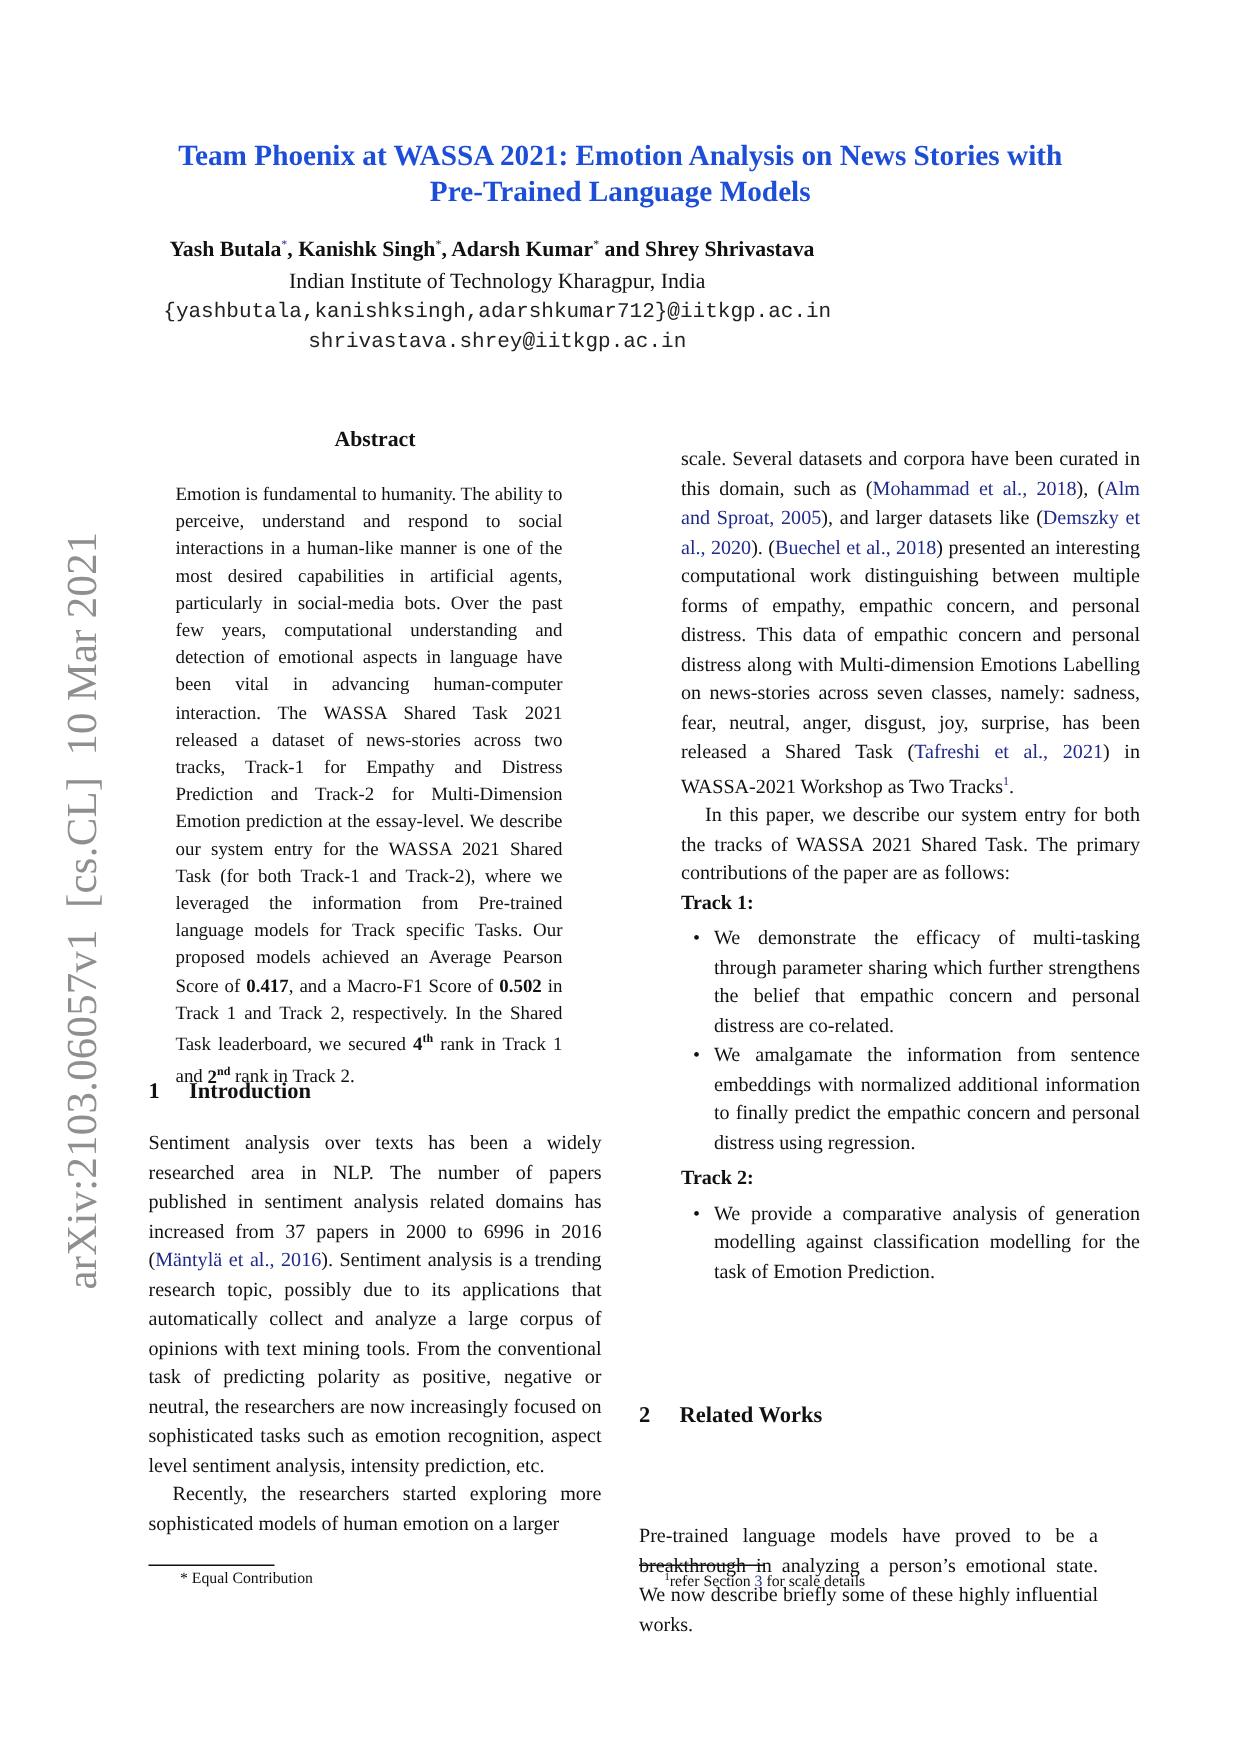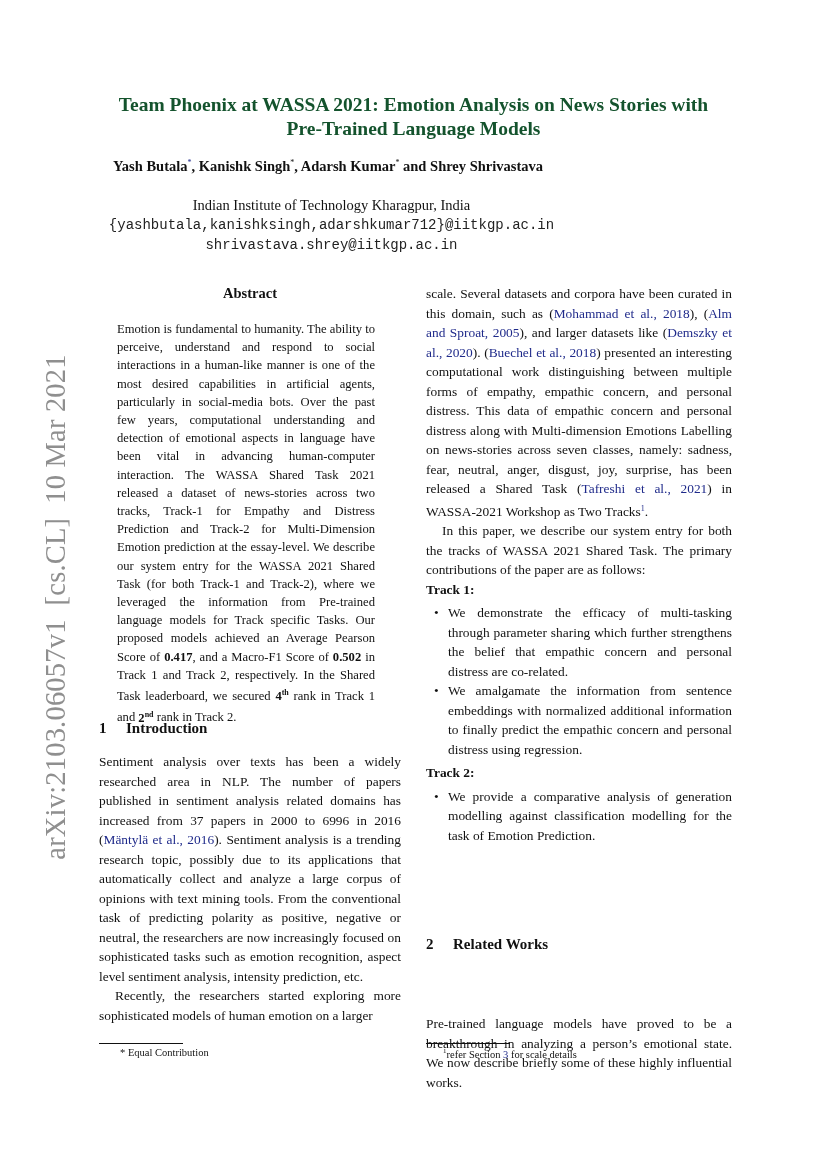--- a/index.html
+++ b/index.html
@@ -7,7 +7,7 @@
          font-family: "Liberation Serif", "DejaVu Serif", serif; color: #111; }
   .cite { color: #1f2a8a; }
   .title { position: absolute; top: 93px; left: 0; width: 827px; text-align: center;
-           font-weight: bold; font-size: 19.5px; line-height: 24px; color: #14532d; }
+           font-weight: bold; font-size: 19.5px; line-height: 24px; color: #1d4ed8; }
   .authors { position: absolute; top: 158px; left: 0; width: 656px; text-align: center;
              font-weight: bold; font-size: 14.5px; }
   .authors sup { font-size: 8px; font-weight: normal; }

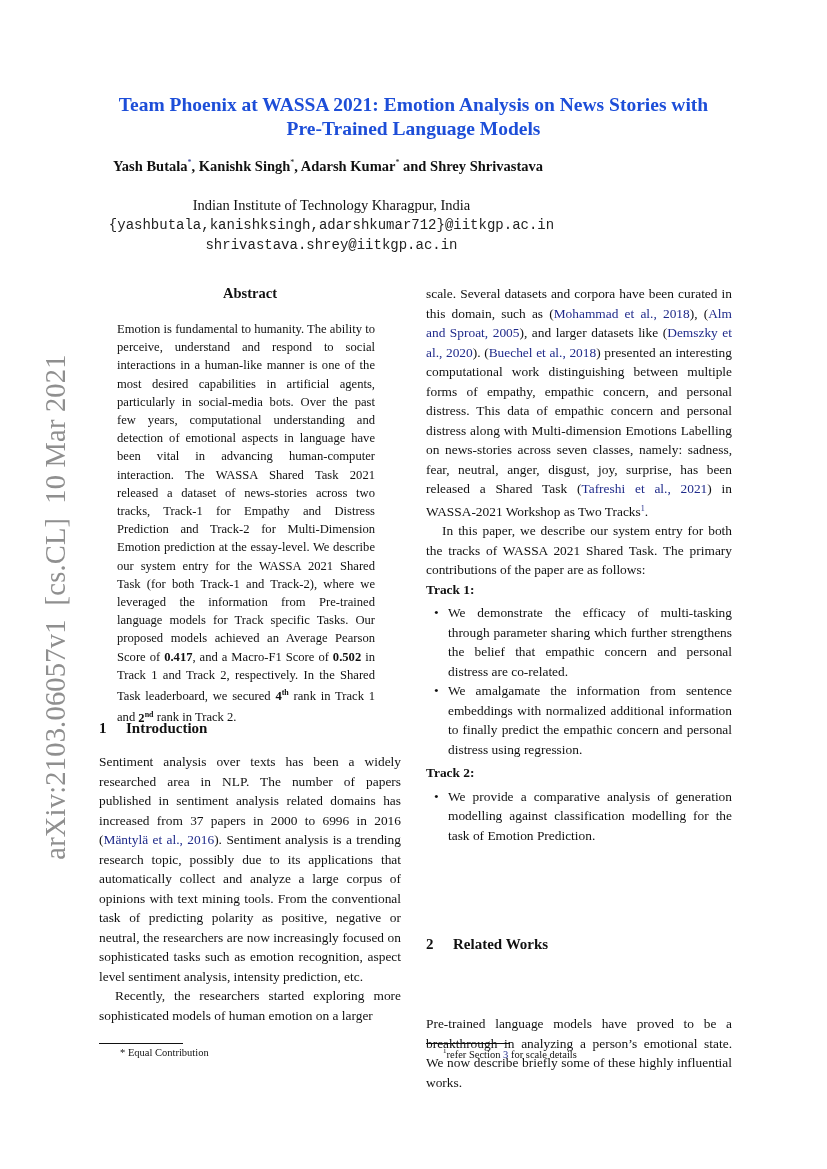--- a/index.html
+++ b/index.html
@@ -11,7 +11,7 @@
   .authors { position: absolute; top: 158px; left: 0; width: 656px; text-align: center;
              font-weight: bold; font-size: 14.5px; }
   .authors sup { font-size: 8px; font-weight: normal; }
-  .affil { position: absolute; top: 195px; left: 0; width: 663px; text-align: center;
+  .affil { position: absolute; top: 178px; left: 0; width: 663px; text-align: center;
            font-size: 14.5px; line-height: 20px; }
   .mono { font-family: "Liberation Mono", "DejaVu Sans Mono", monospace; font-size: 14px; color: #222; }
   .watermark { position: absolute; left: 40px; top: 600px; transform-origin: 0 0;

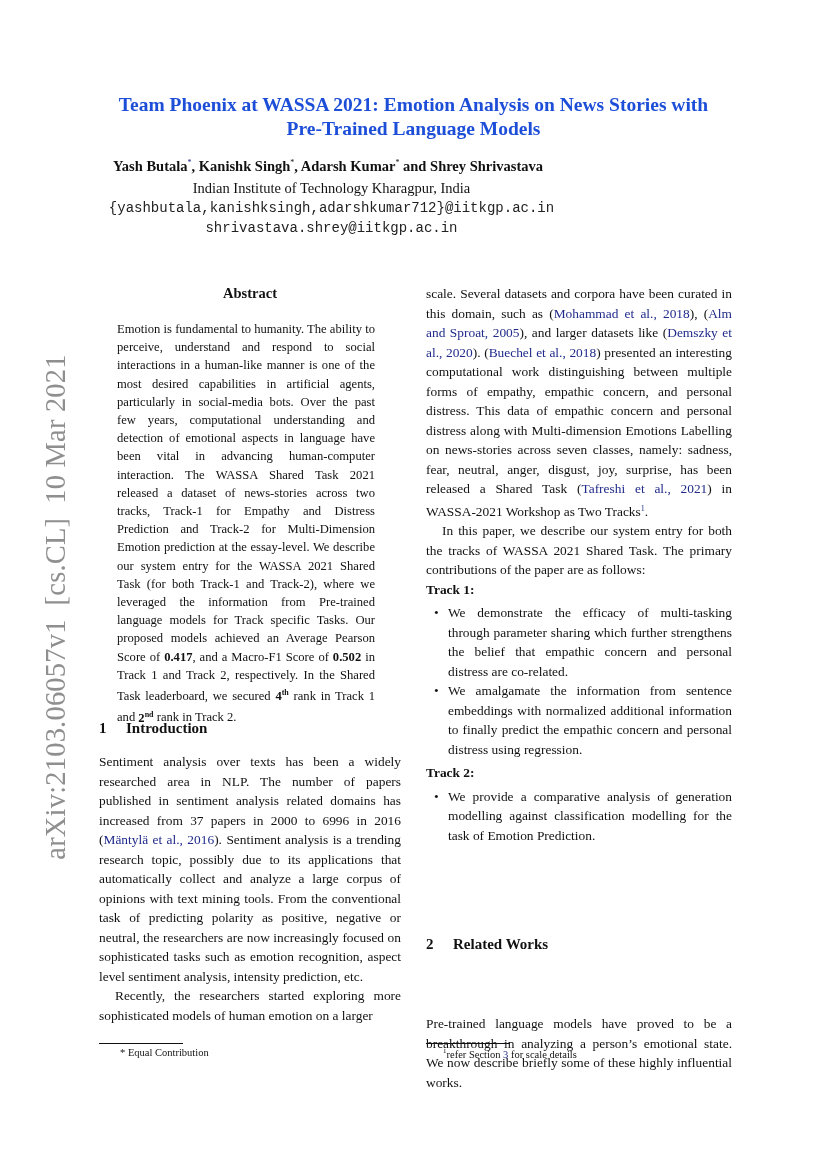--- a/index.html
+++ b/index.html
@@ -79,7 +79,7 @@
   <span>*</span> <span>Equal Contribution</span>
 </div>
 
-<div class="col col-right" style="top:284px;">
+<div class="col col-right" style="top:296px;margin-left:28px;">
   <p><span>scale. Several datasets and corpora have been curated in this domain, such as (</span><a class="cite">Mohammad et al., 2018</a><span>), (</span><a class="cite">Alm and Sproat, 2005</a><span>), and larger datasets like (</span><a class="cite">Demszky et al., 2020</a><span>). (</span><a class="cite">Buechel et al., 2018</a><span>) presented an interesting computational work distinguishing between multiple forms of empathy, empathic concern, and personal distress. This data of empathic concern and personal distress along with Multi-dimension Emotions Labelling on news-stories across seven classes, namely: sadness, fear, neutral, anger, disgust, joy, surprise, has been released a Shared Task (</span><a class="cite">Tafreshi et al., 2021</a><span>) in WASSA-2021 Workshop as Two Tracks</span><sup class="cite" style="font-size:8px;">1</sup><span>.</span></p>
   <p class="indent">In this paper, we describe our system entry for both the tracks of WASSA 2021 Shared Task. The primary contributions of the paper are as follows:</p>
   <p class="track-label">Track 1:</p>

